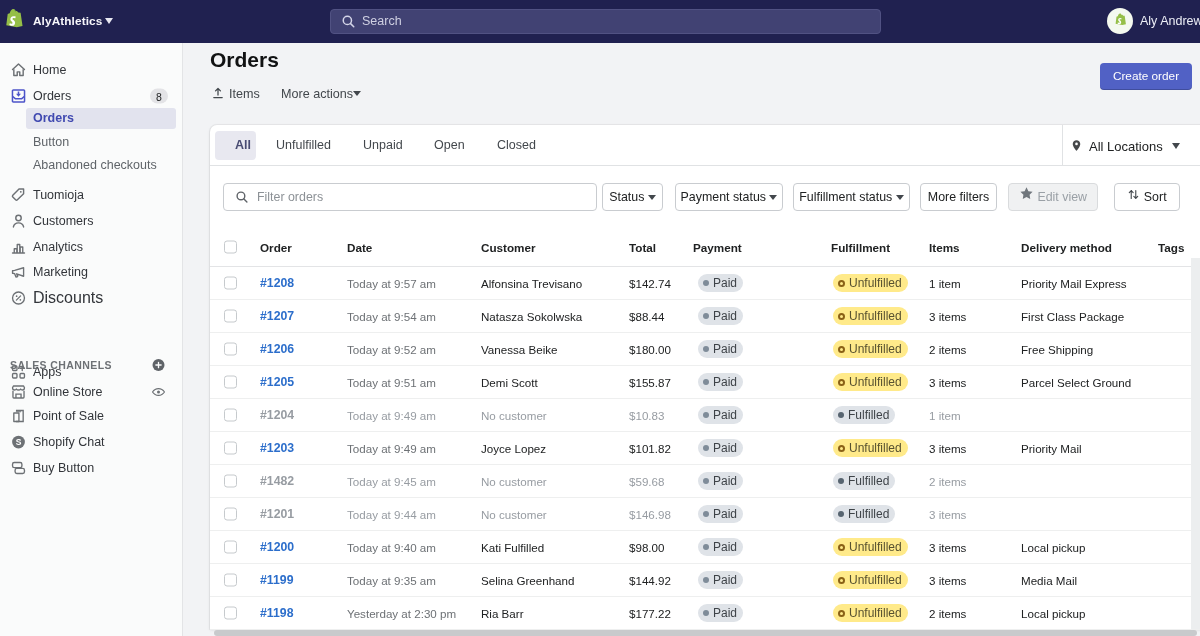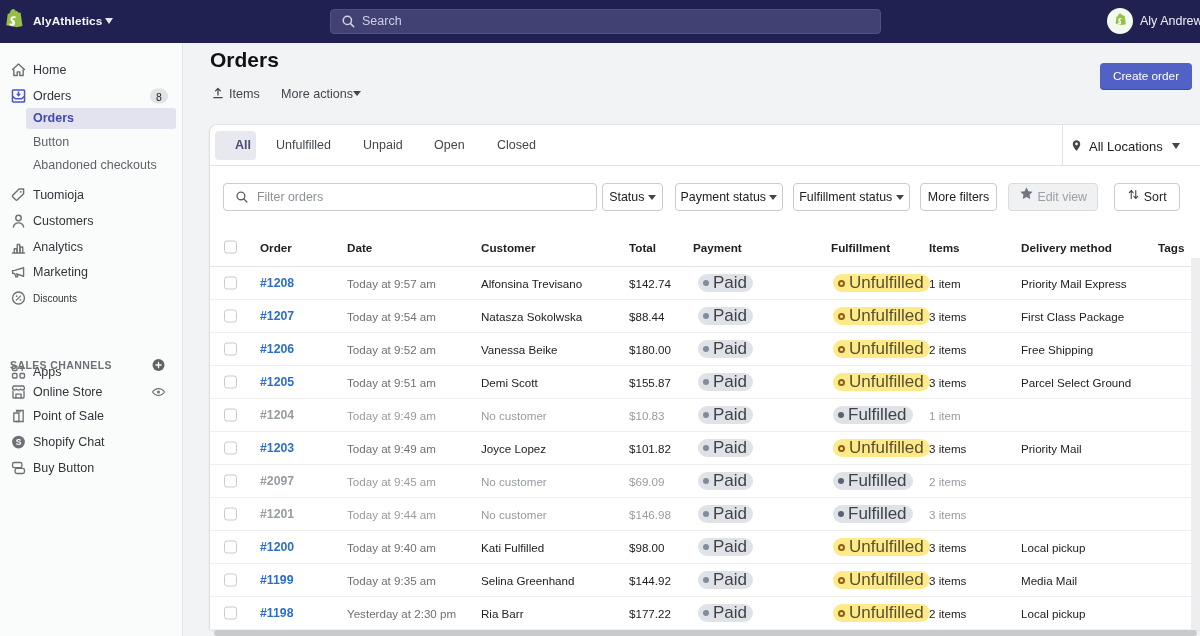--- a/index.html
+++ b/index.html
@@ -15,7 +15,7 @@
 .row { position:absolute; left:0; width:1014px; height:33px; border-bottom:1px solid #eeefef; }
 .cell { position:absolute; top:50%; transform:translateY(-50%); font-size:11.6px; white-space:nowrap; }
 .cbx { position:absolute; top:50%; transform:translateY(-50%); width:13px; height:13px; border:1px solid #c6cacd; border-radius:3px; background:#fff; }
-.pill { display:inline-flex; align-items:center; height:18px; border-radius:10px; padding:0 6px 0 5px; font-size:17px; }
+.pill { display:inline-flex; align-items:center; height:18px; border-radius:10px; padding:0 6px 0 5px; font-size:12px; }
 .gpill { background:#dfe3e8; color:#3e4348; }
 .ypill { background:#ffea8a; color:#575130; }
 .dot { width:6px; height:6px; border-radius:50%; margin-right:4px; }

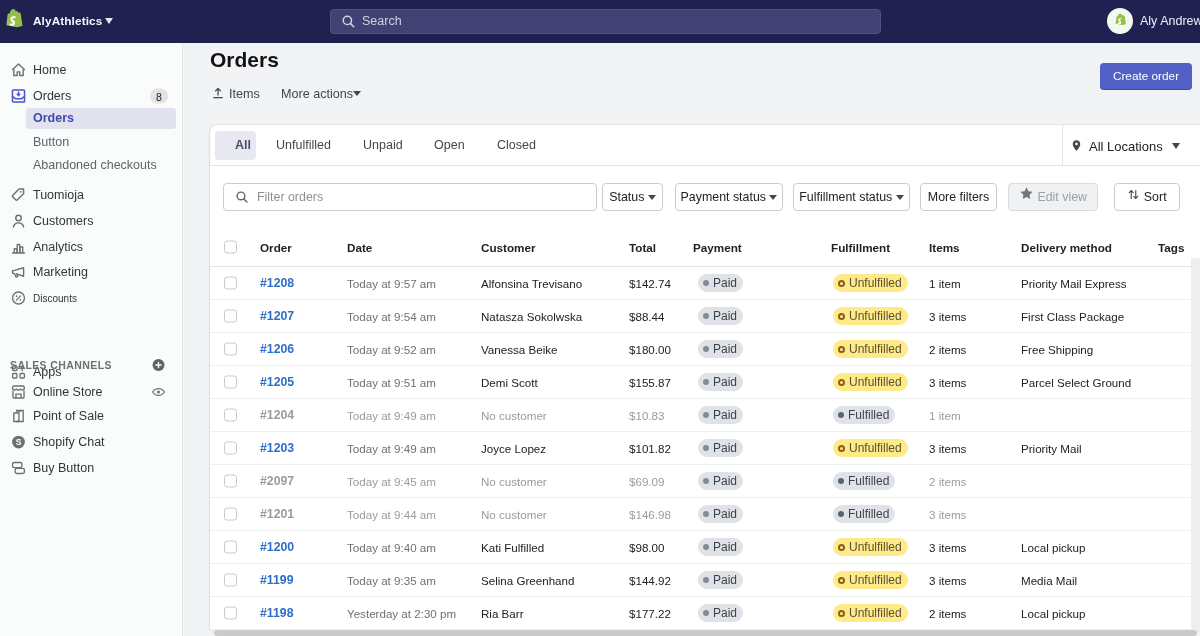--- a/index.html
+++ b/index.html
@@ -103,7 +103,7 @@
           <circle cx="7.8" cy="7.8" r="1" fill="#6d7175"></circle>
           <circle cx="12.2" cy="12.2" r="1" fill="#6d7175"></circle>
         </svg></span>
-      <span style="position:absolute;left:33px;top:50%;transform:translateY(-50%);font-size:10px;font-weight:500;color:#32353a;white-space:nowrap;">Discounts</span>
+      <span style="position:absolute;left:33px;top:50%;transform:translateY(-50%);font-size:16px;font-weight:500;color:#32353a;white-space:nowrap;">Discounts</span>
     </div>
 <div class="sitem" style="top:270px;margin-top:48px;">
       <span class="sicon"><svg width="17" height="17" viewBox="0 0 20 20" fill="none">

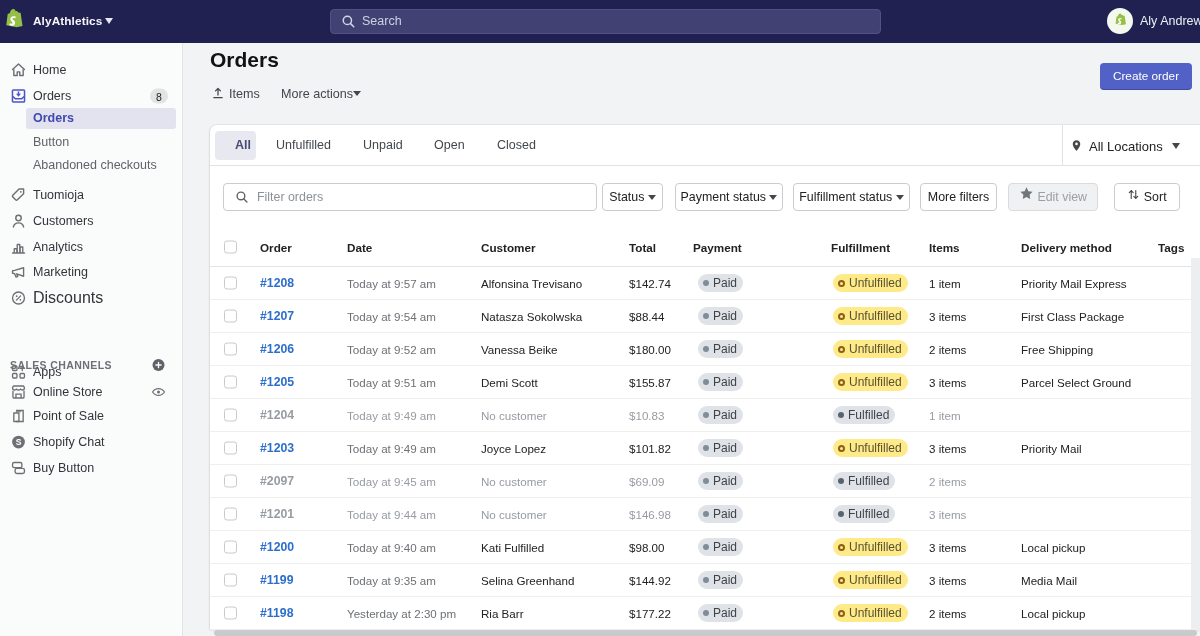--- a/index.html
+++ b/index.html
@@ -293,7 +293,7 @@
 
   <div class="row" style="top:340px;">
     <span class="cbx" style="left:14px;"></span>
-    <span class="cell" style="left:50px;color:#979ca2;font-weight:700;font-size:12.3px;">#2097</span>
+    <span class="cell" style="left:50px;color:#979ca2;font-weight:700;font-size:12.3px;">#1482</span>
     <span class="cell" style="left:137px;color:#979ca2;">Today at 9:45 am</span>
     <span class="cell" style="left:271px;color:#979ca2;">No customer</span>
     <span class="cell" style="left:419px;color:#979ca2;">$69.09</span>

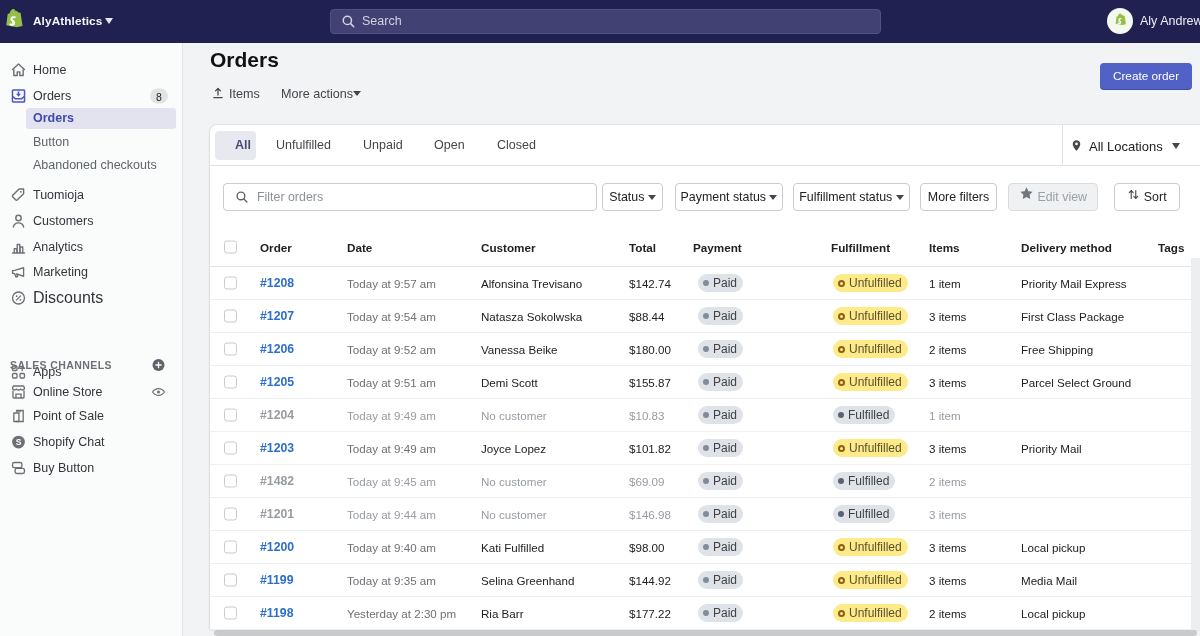--- a/index.html
+++ b/index.html
@@ -296,7 +296,7 @@
     <span class="cell" style="left:50px;color:#979ca2;font-weight:700;font-size:12.3px;">#1482</span>
     <span class="cell" style="left:137px;color:#979ca2;">Today at 9:45 am</span>
     <span class="cell" style="left:271px;color:#979ca2;">No customer</span>
-    <span class="cell" style="left:419px;color:#979ca2;">$69.09</span>
+    <span class="cell" style="left:419px;color:#979ca2;">$59.68</span>
     <span class="cell" style="left:488px;"><span class="pill gpill"><span class="dot gdot"></span>Paid</span></span>
     <span class="cell" style="left:623px;"><span class="pill gpill"><span class="dot ddot"></span>Fulfilled</span></span>
     <span class="cell" style="left:719px;color:#979ca2;">2 items</span>

